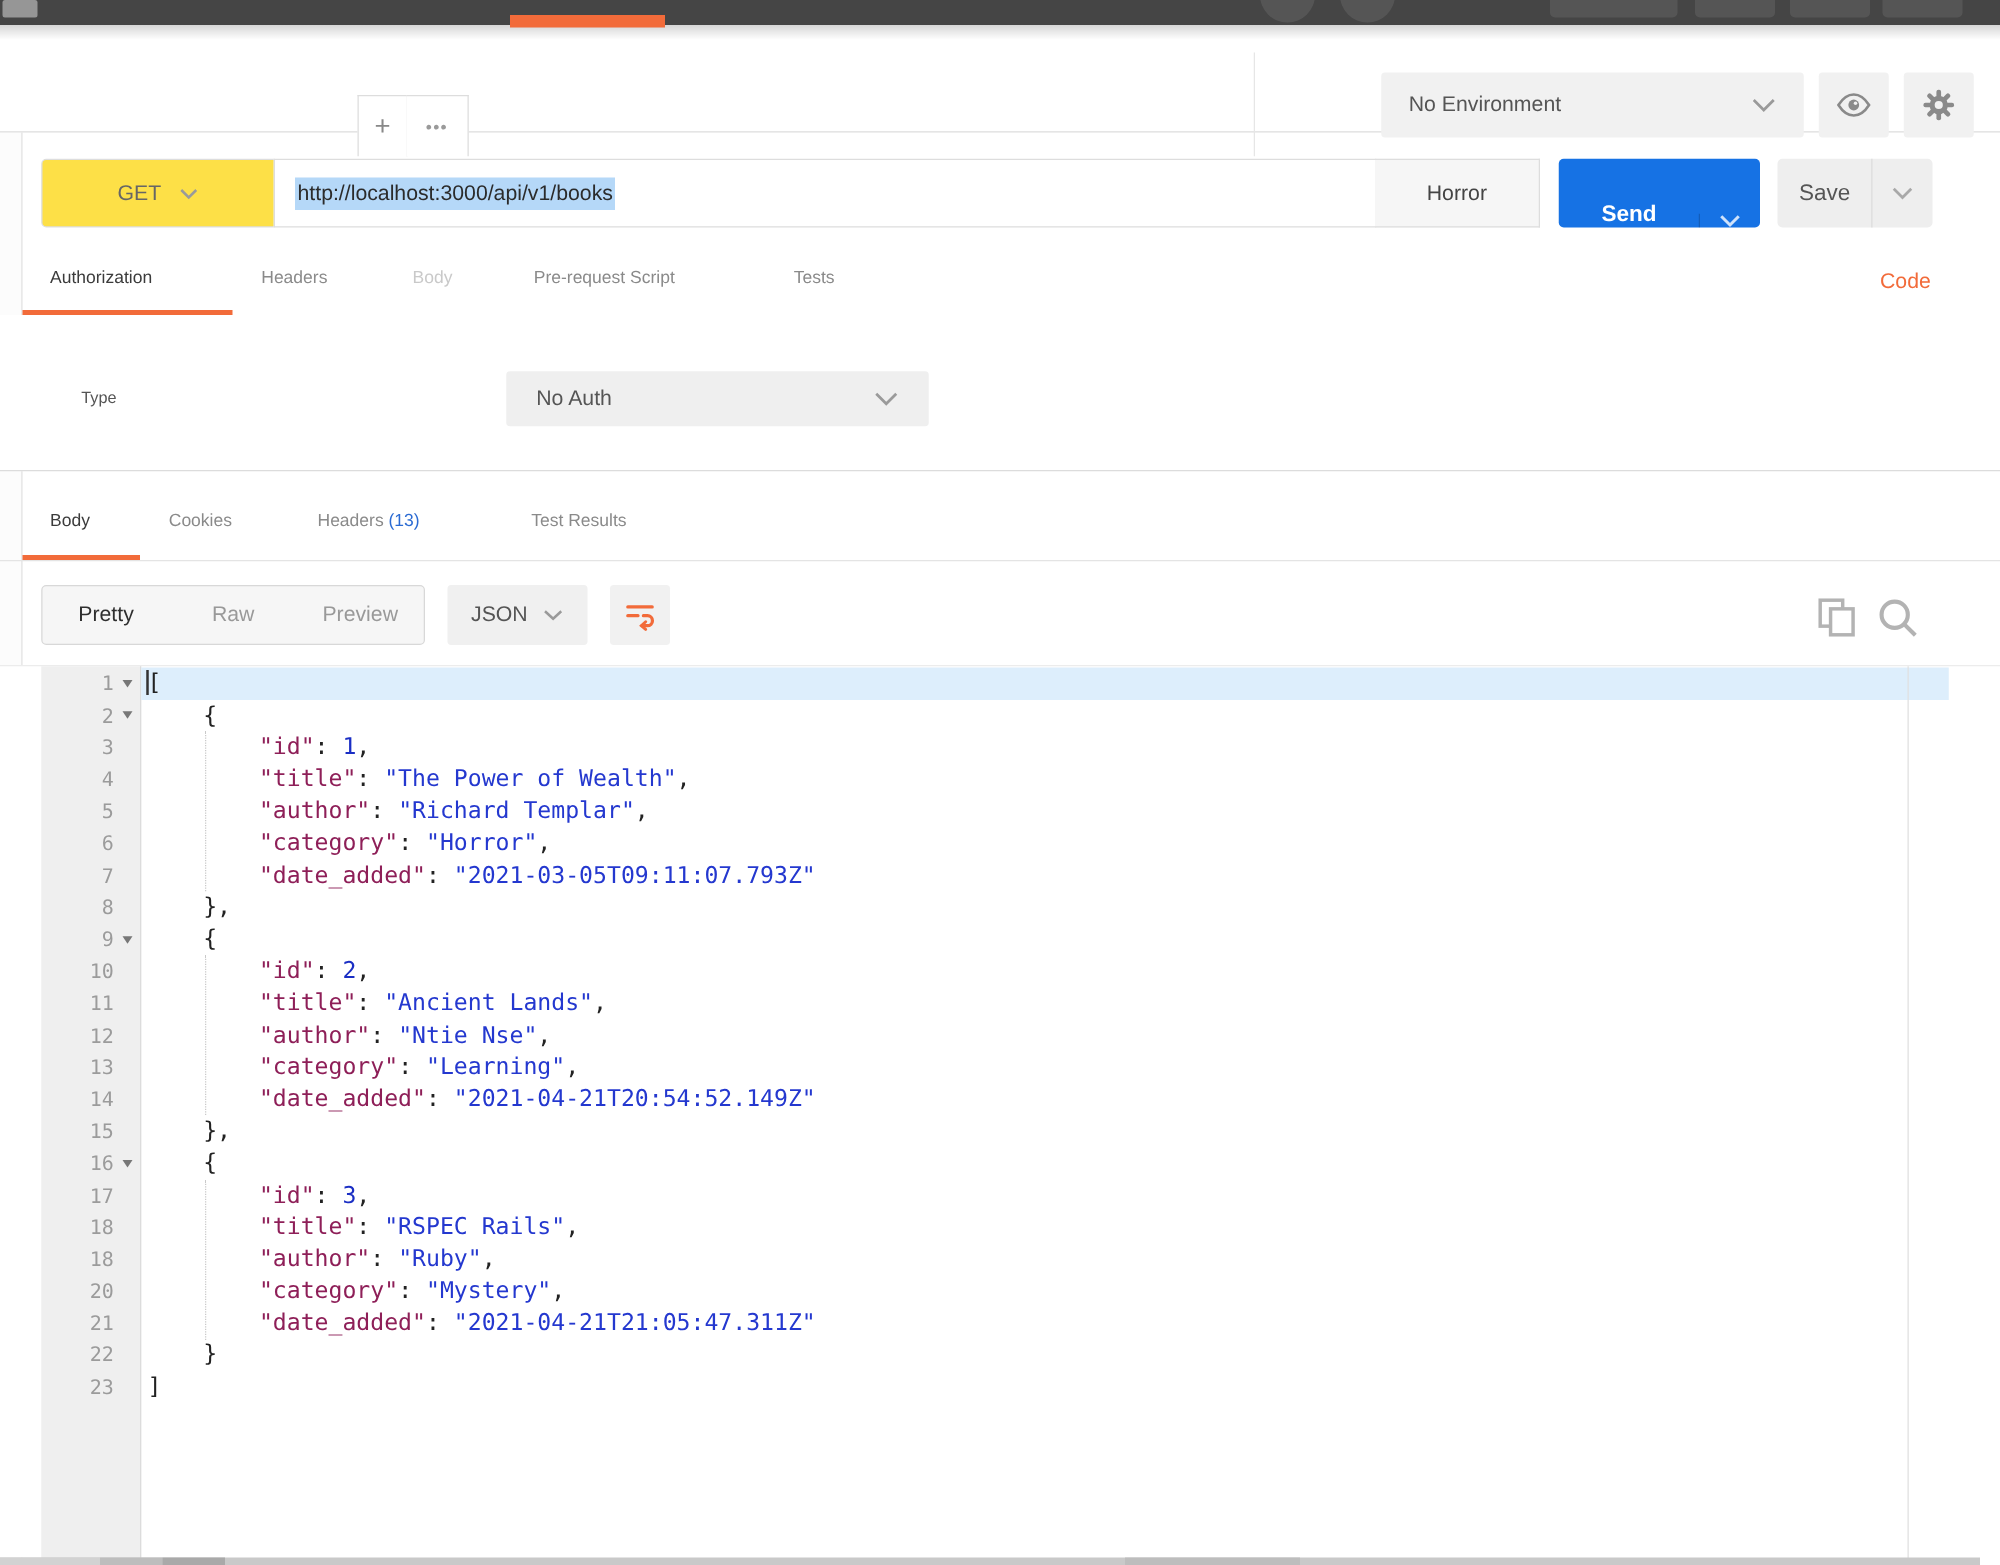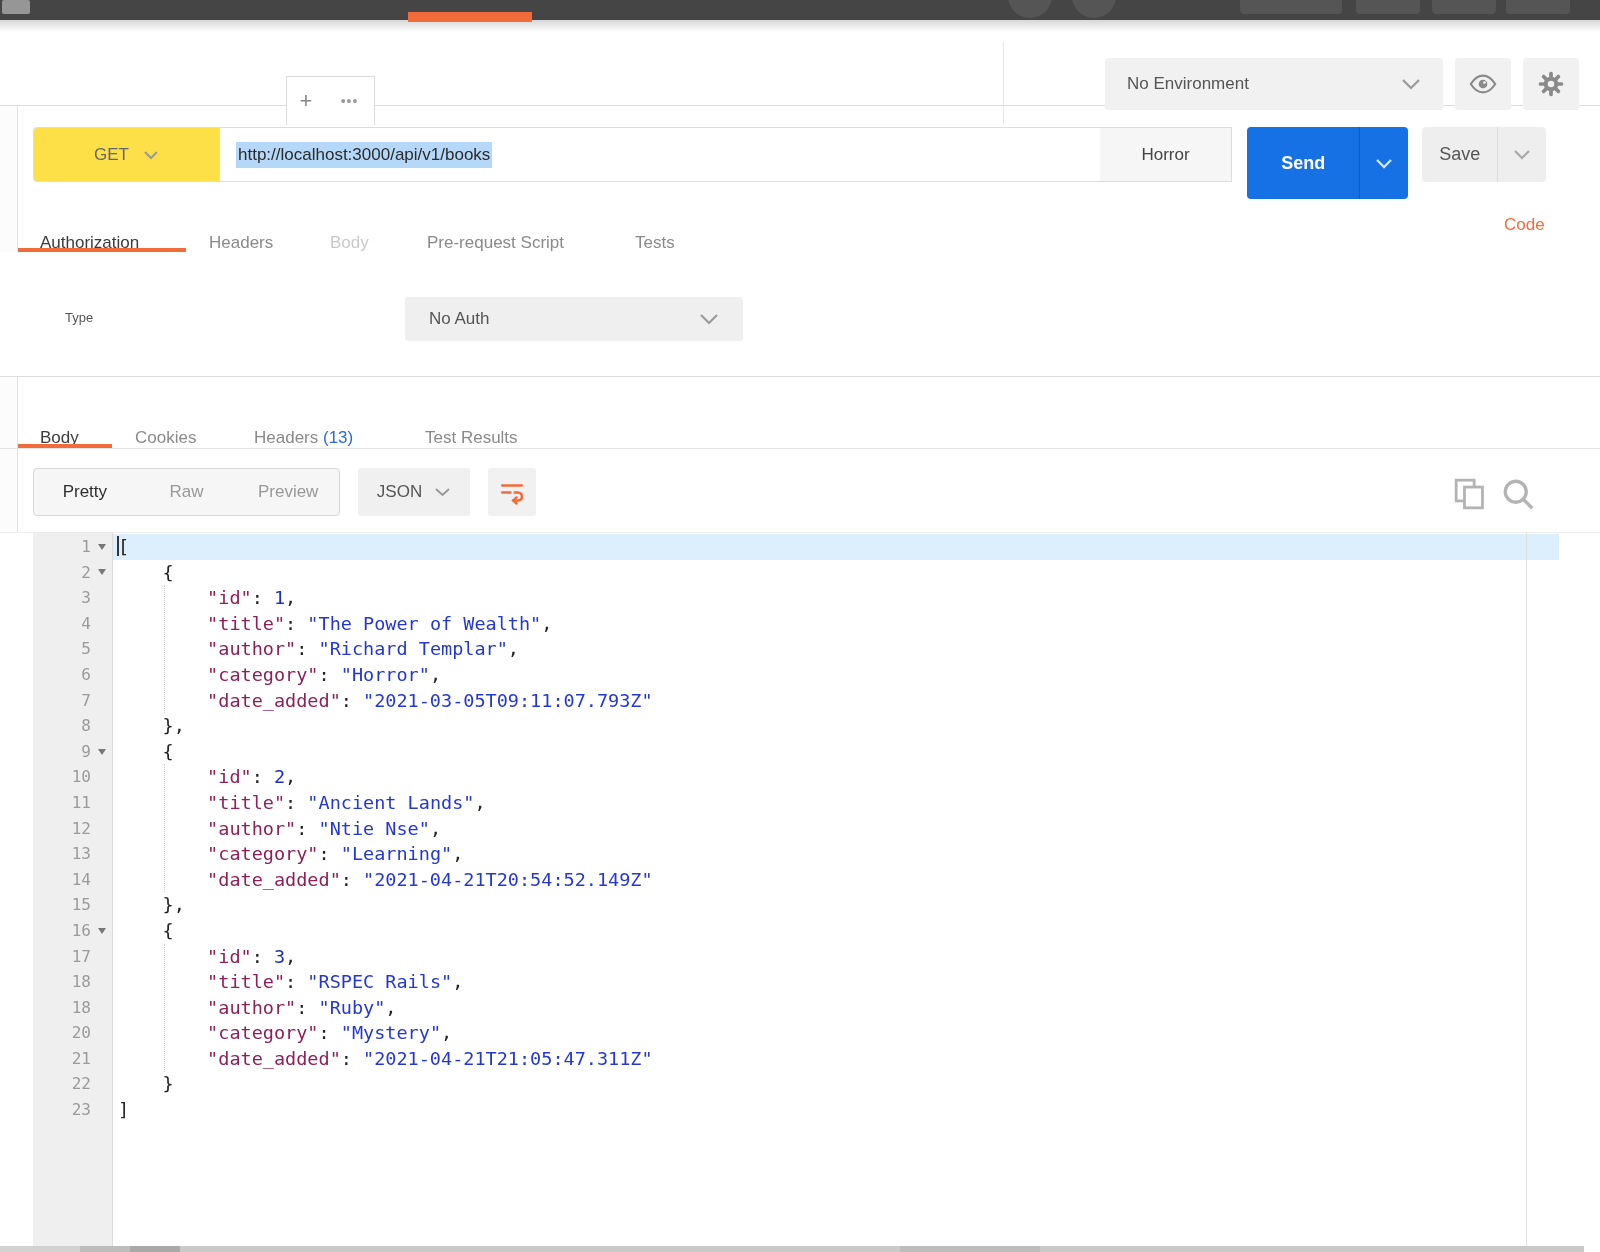--- a/index.html
+++ b/index.html
@@ -46,7 +46,7 @@
   .url-input .sel{background:#B5D8F8;padding:3px 2px;}
   .params-btn{left:1100px;top:127px;width:132px;height:55px;background:#f6f6f6;border:1px solid #ddd;border-left:none;
     display:flex;align-items:center;justify-content:center;font-size:17px;color:#444;box-sizing:border-box;}
-  .send-btn{left:1247px;top:127px;width:161px;height:72px;background:#1672E4;border-radius:4px;display:flex;}
+  .send-btn{left:1247px;top:127px;width:161px;height:55px;background:#1672E4;border-radius:4px;display:flex;align-items:flex-end;}
   .send-main{width:113px;display:flex;align-items:center;justify-content:center;color:#fff;font-weight:bold;font-size:18px;}
   .send-caret{width:48px;display:flex;align-items:center;justify-content:center;border-left:1px solid rgba(0,0,0,.18);}
   .save-btn{left:1422px;top:127px;width:124px;height:55px;background:#eeeeee;border-radius:4px;display:flex;}

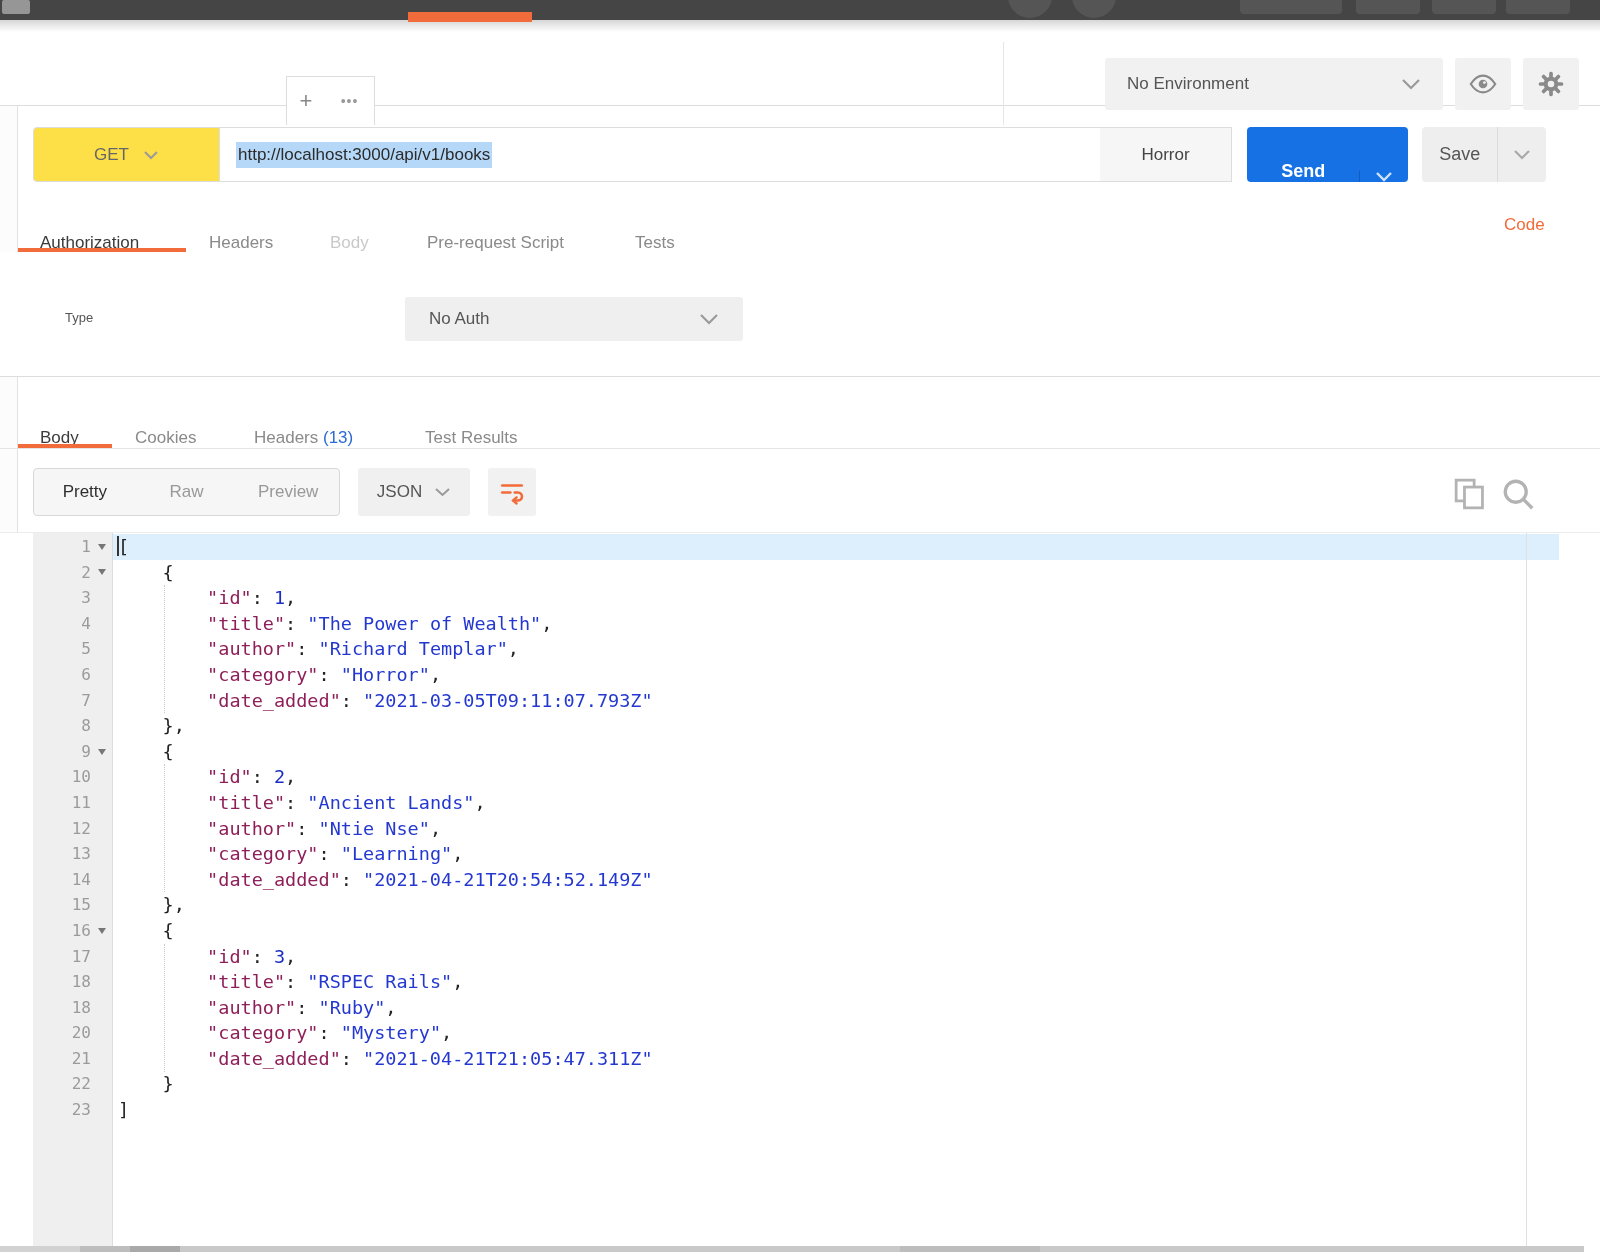--- a/index.html
+++ b/index.html
@@ -55,7 +55,7 @@
 
   
   .reqtabs{left:0;top:205px;width:1600px;height:47px;border-bottom:1px solid #e4e4e4;}
-  .rtab{position:absolute;top:28px;font-size:17px;color:#8a8a8a;}
+  .rtab{position:absolute;top:8px;font-size:14px;color:#8a8a8a;}
   .rtab.active{color:#3b3b3b;}
   .rtab.dim{color:#c9c9c9;}
   .underline{position:absolute;background:#F26B3A;height:4px;}

